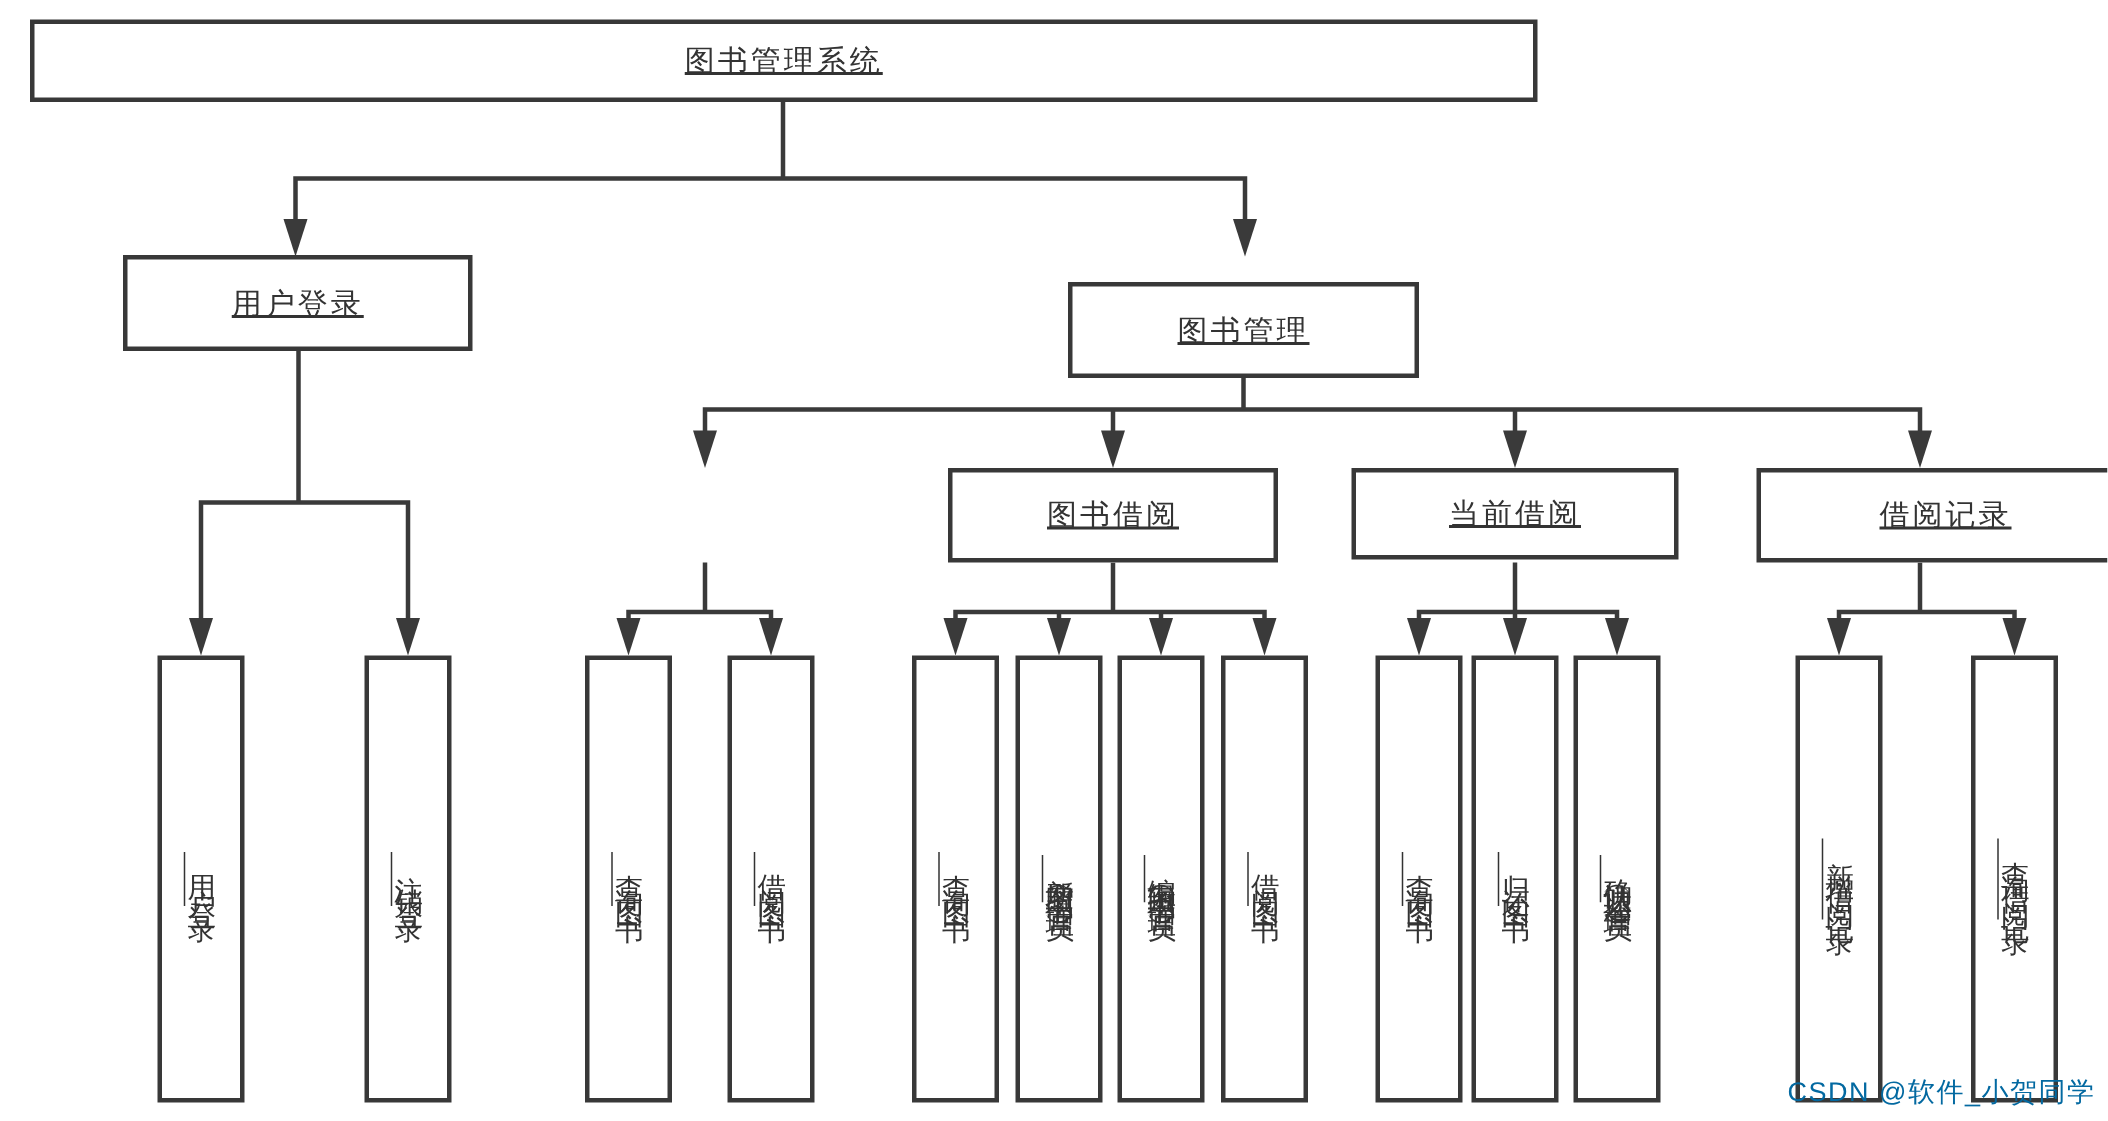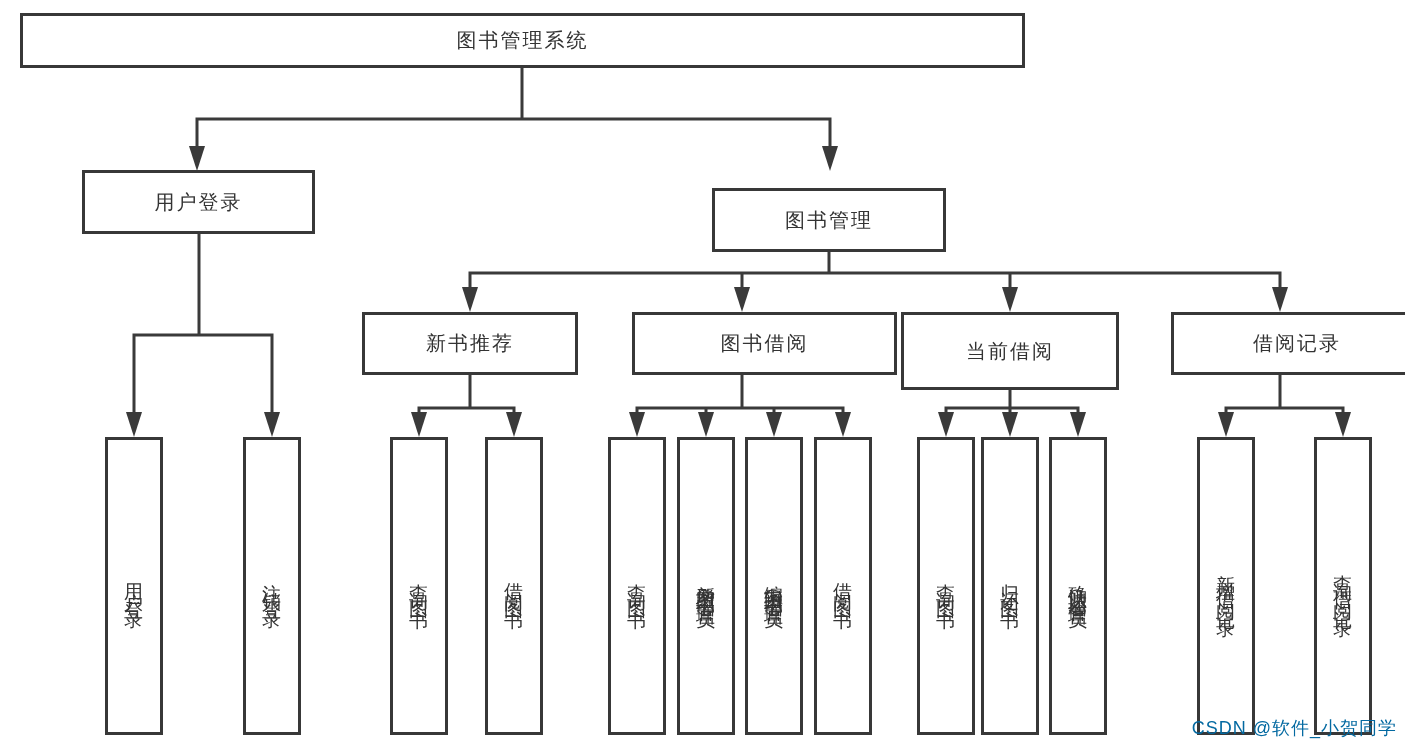--- a/index.html
+++ b/index.html
@@ -23,6 +23,7 @@
     font-size:20px;
     letter-spacing:2px;
     white-space:nowrap;
+    text-decoration:underline;
   }
   .vbox span{
     writing-mode:vertical-rl;

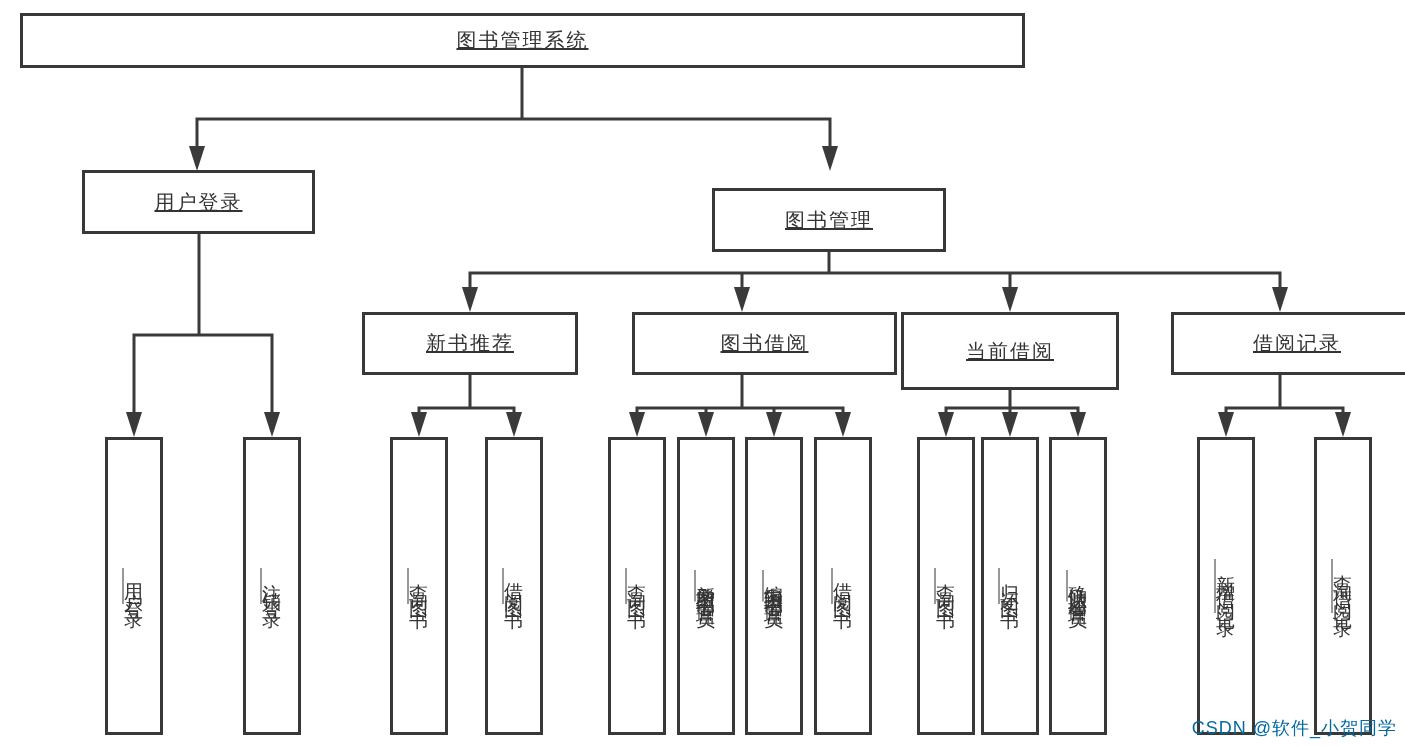--- a/index.html
+++ b/index.html
@@ -123,9 +123,6 @@
     <span>图书管理</span>
   </div>
 
-  <div class="node" id="n-new-book-rec">
-    <span>新书推荐</span>
-  </div>
   <div class="node" id="n-book-borrow">
     <span>图书借阅</span>
   </div>

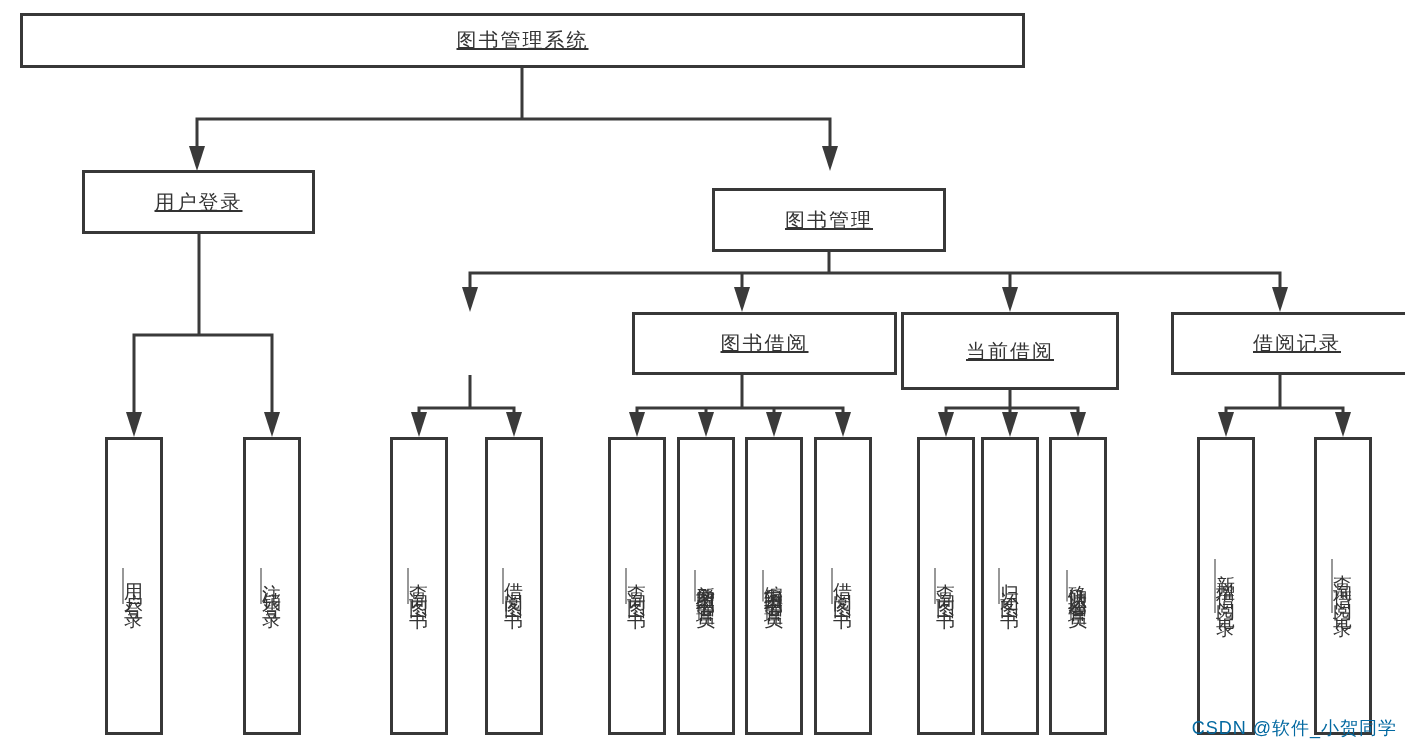--- a/index.html
+++ b/index.html
@@ -46,7 +46,7 @@
   #n-user-login     {left:82px;  top:170px; width:233px; height:64px;}
   #n-book-mgmt      {left:712px; top:188px; width:234px; height:64px;text-align:right;}
   #n-new-book-rec   {left:362px; top:312px; width:216px; height:63px;}
-  #n-book-borrow    {left:632px; top:312px; width:265px; height:63px;}
+  #n-book-borrow    {left:632px; top:312px; width:220px; height:63px;}
   #n-current-borrow {left:901px; top:312px; width:218px; height:78px;}
   #n-borrow-records {left:1171px;top:312px; width:252px; height:63px;}
   .leaf{top:437px;width:58px;height:298px;}

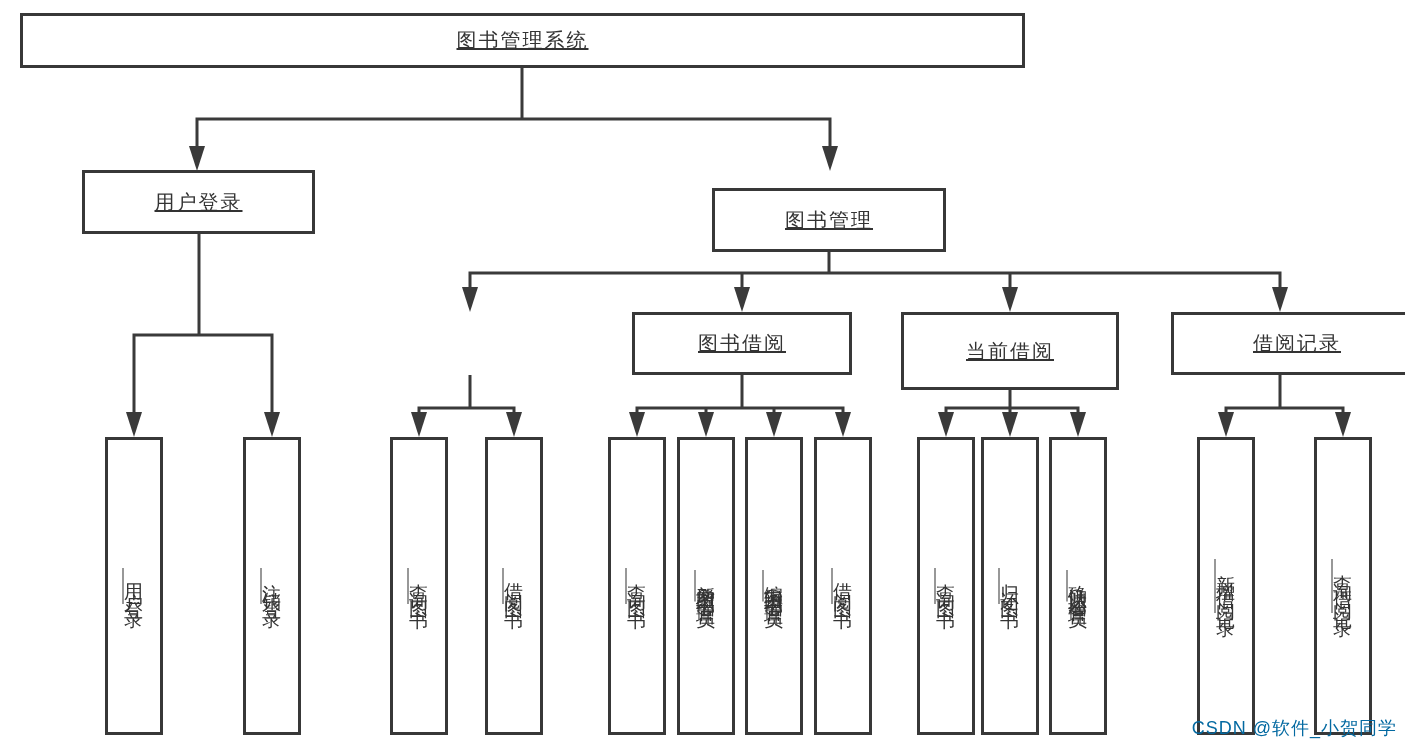--- a/index.html
+++ b/index.html
@@ -47,7 +47,7 @@
   #n-book-mgmt      {left:712px; top:188px; width:234px; height:64px;text-align:right;}
   #n-new-book-rec   {left:362px; top:312px; width:216px; height:63px;}
   #n-book-borrow    {left:632px; top:312px; width:220px; height:63px;}
-  #n-current-borrow {left:901px; top:312px; width:218px; height:78px;}
+  #n-current-borrow {left:901px; top:312px; width:218px; height:61px;}
   #n-borrow-records {left:1171px;top:312px; width:252px; height:63px;}
   .leaf{top:437px;width:58px;height:298px;}
   #n-leaf-user-login    {left:105px;}

